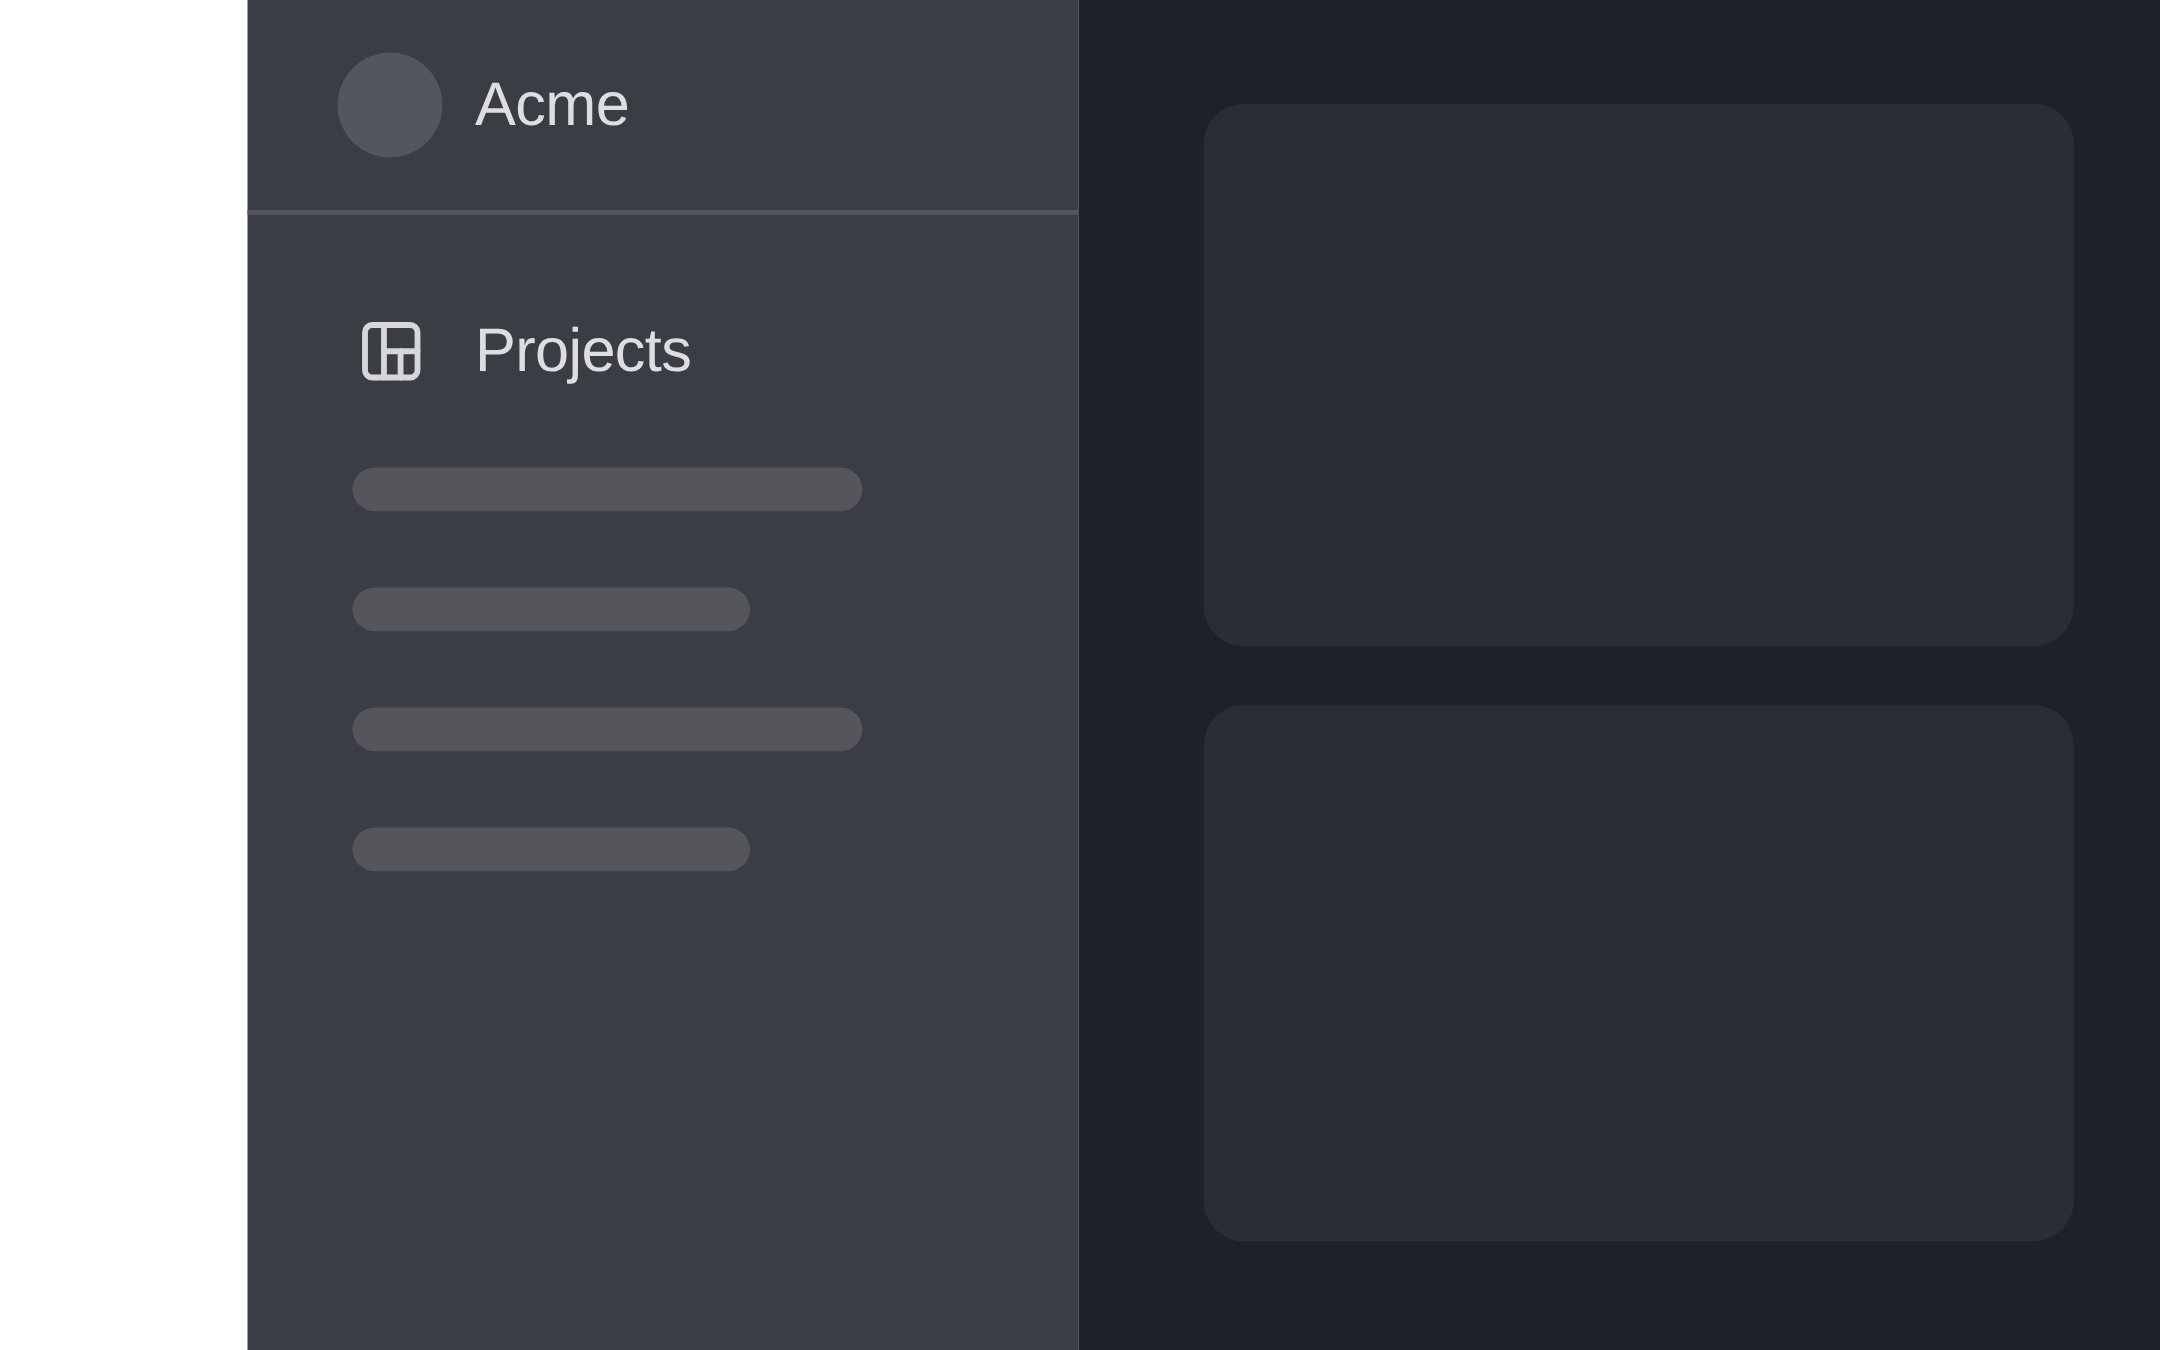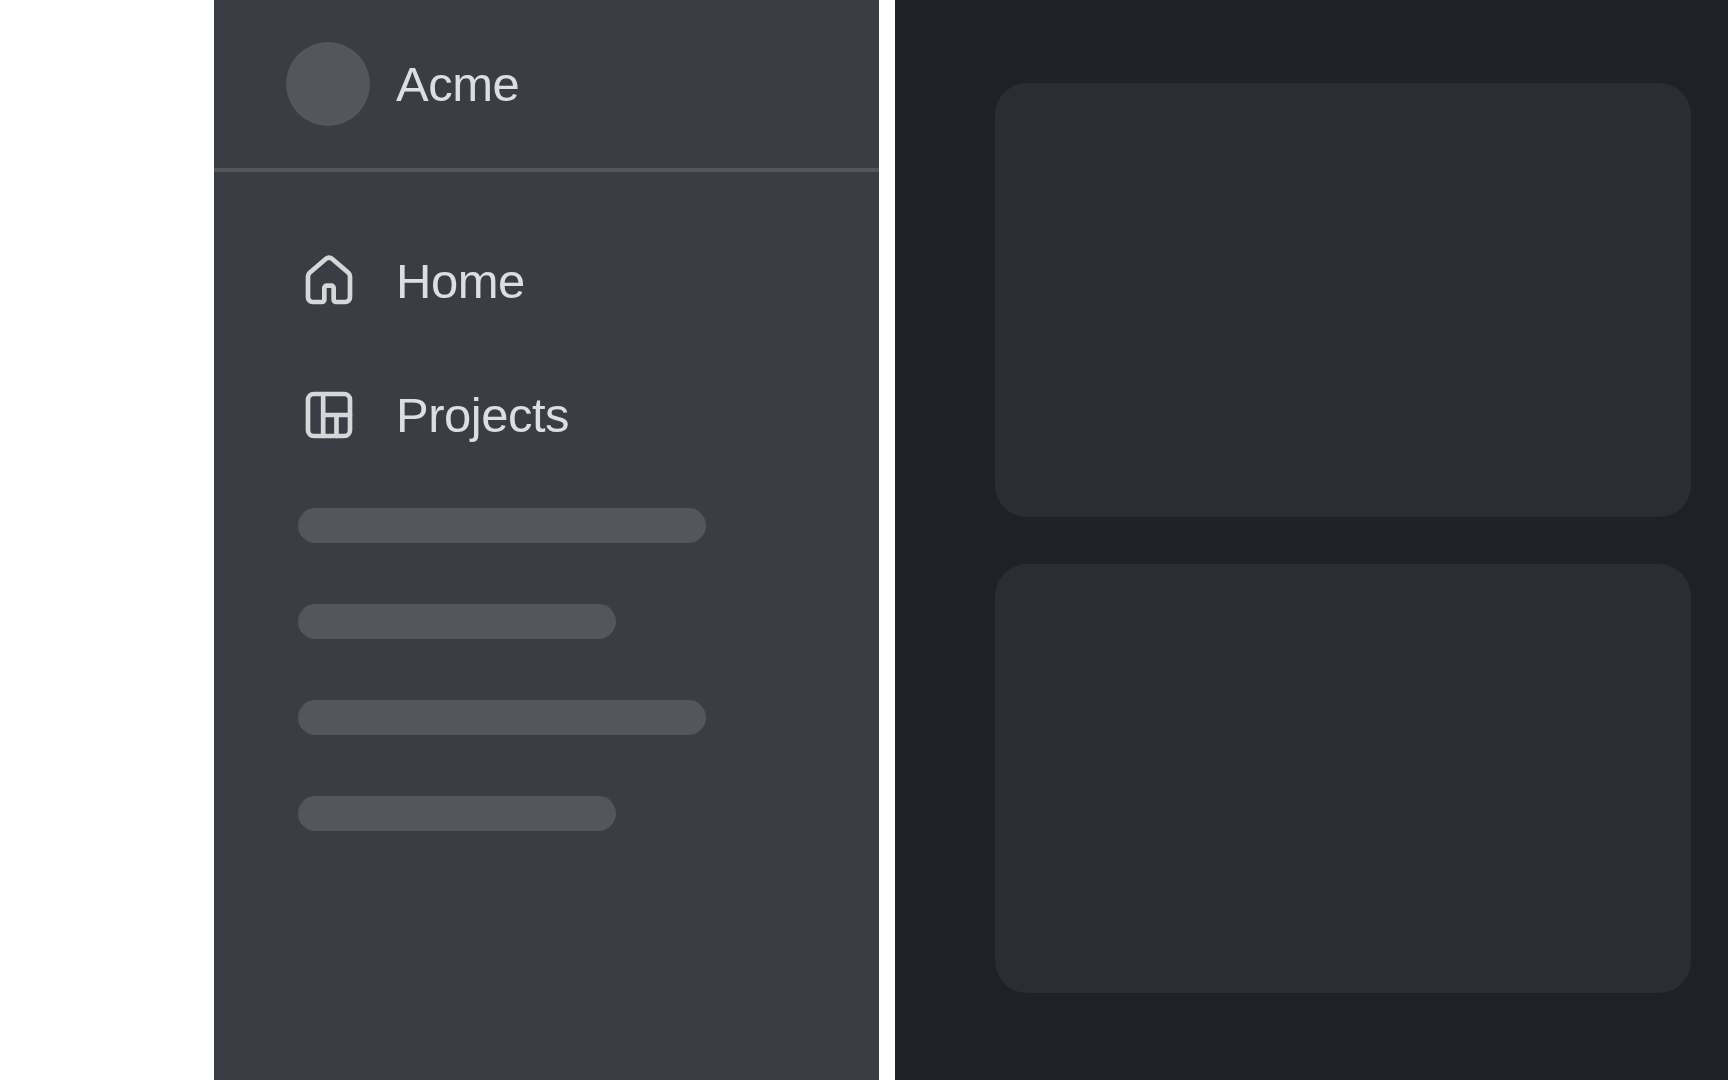--- a/index.html
+++ b/index.html
@@ -6,7 +6,7 @@
   html, body { width: 1728px; height: 1080px; }
   body { font-family: "Liberation Sans", sans-serif; background: #ffffff; }
 
-  #screen { width: 1728px; height: 1080px; display: flex; overflow: hidden; gap: 16px; }
+  #screen { width: 1728px; height: 1080px; display: flex; overflow: hidden; }
 
   .left-gutter { width: 198px; height: 100%; background: #ffffff; flex: 0 0 auto; }
 

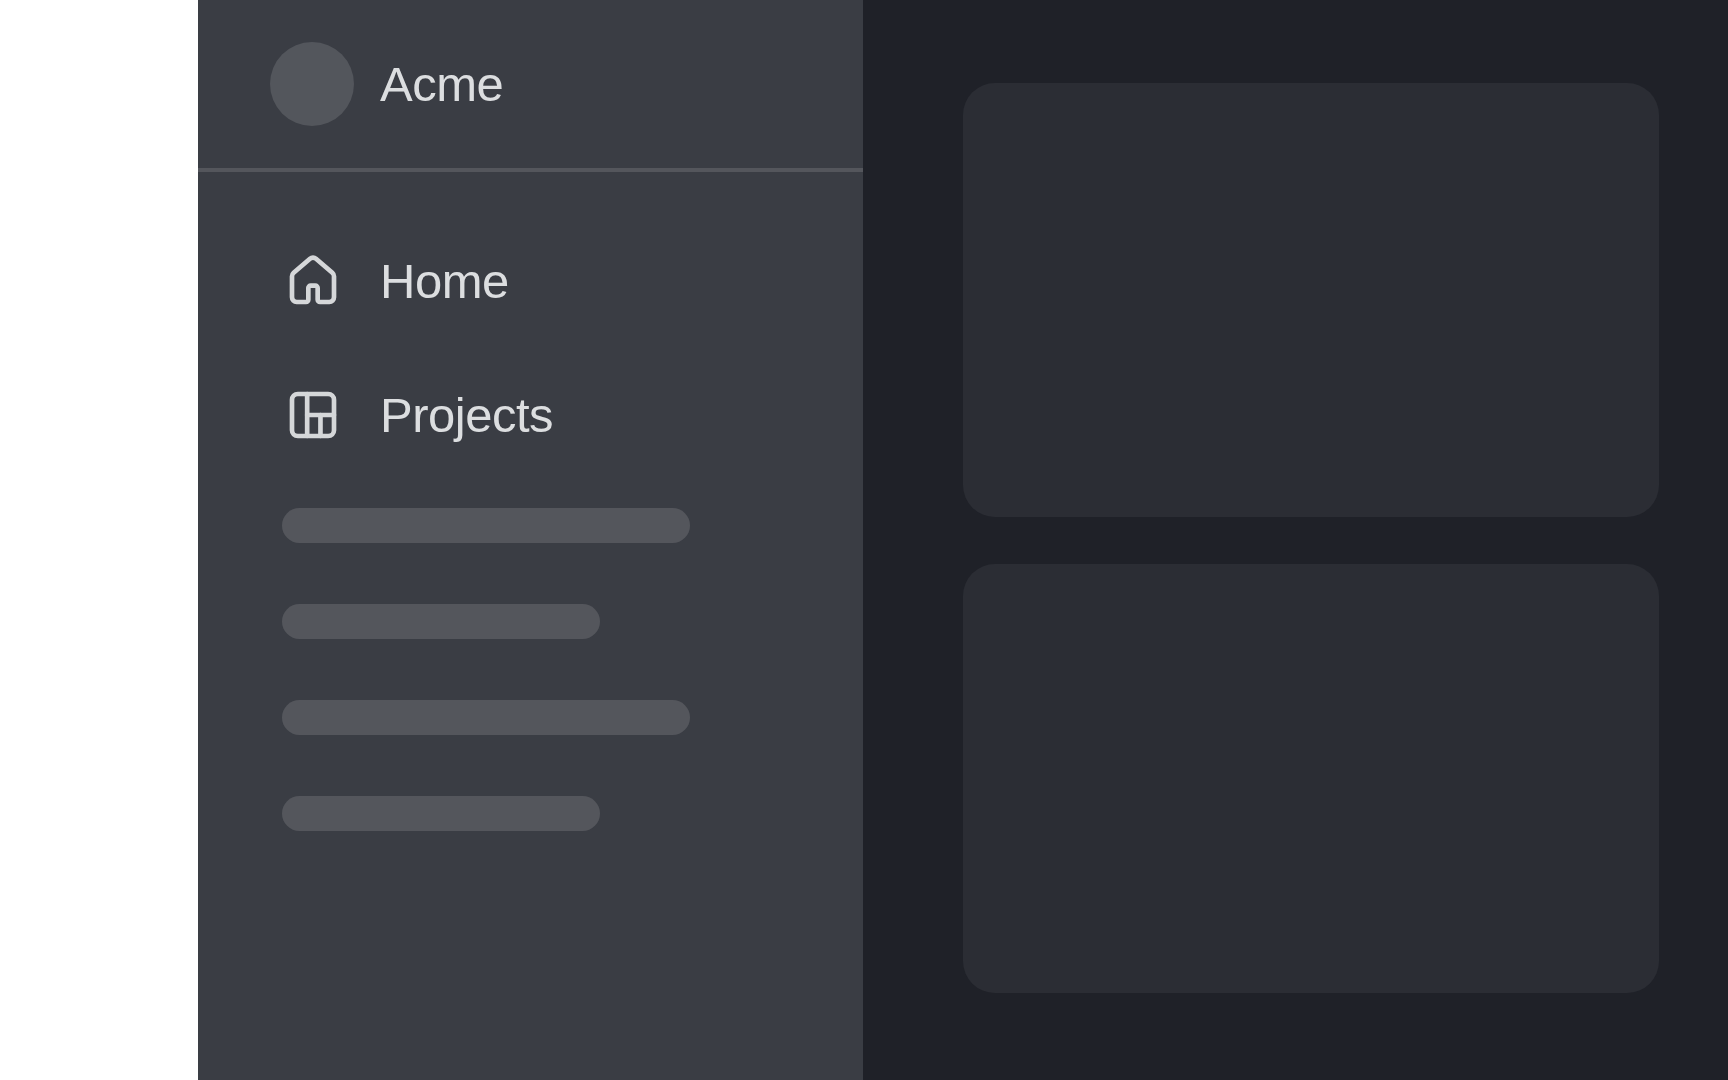--- a/index.html
+++ b/index.html
@@ -77,14 +77,6 @@
 
     <nav class="nav">
 
-      <div class="nav-item">
-        <span class="nav-icon">
-          <svg viewBox="0 0 24 24" fill="none" stroke="currentColor" stroke-width="2" stroke-linecap="round" stroke-linejoin="round">
-            <path d="M3 10a2 2 0 0 1 .709-1.528l7-5.999a2 2 0 0 1 2.582 0l7 5.999A2 2 0 0 1 21 10v9a2 2 0 0 1-2 2h-4a1 1 0 0 1-1-1v-5a1 1 0 0 0-1-1h-2a1 1 0 0 0-1 1v5a1 1 0 0 1-1 1H5a2 2 0 0 1-2-2z"></path>
-          </svg>
-        </span>
-        <span class="nav-label">Home</span>
-      </div>
 
       <div class="nav-item">
         <span class="nav-icon">

